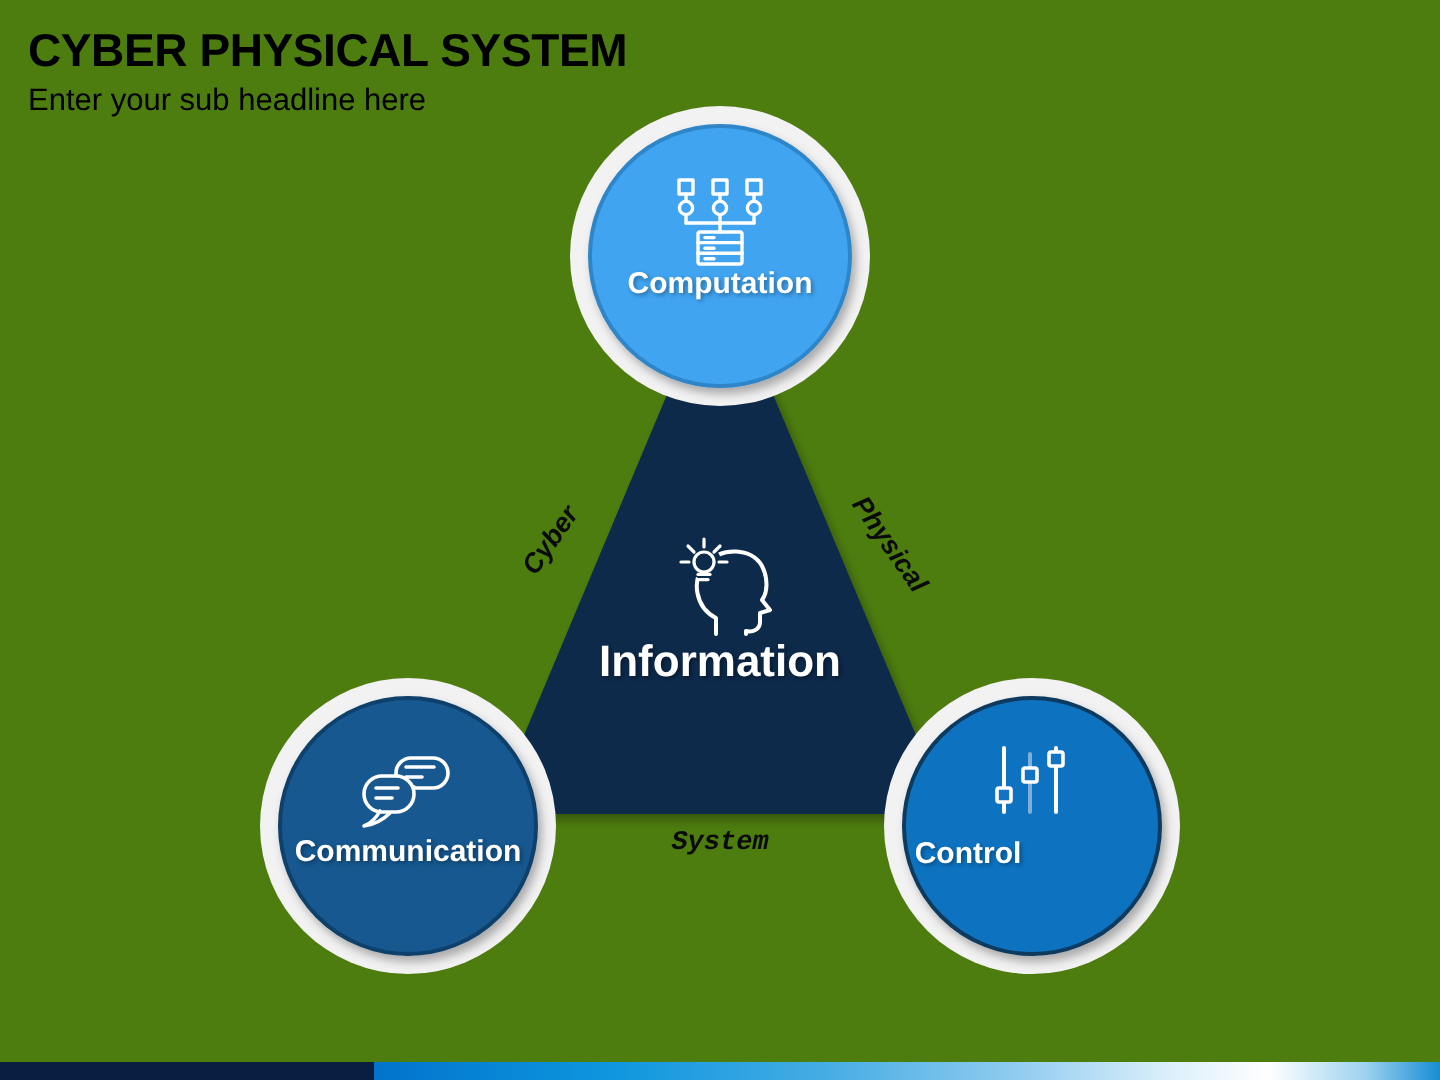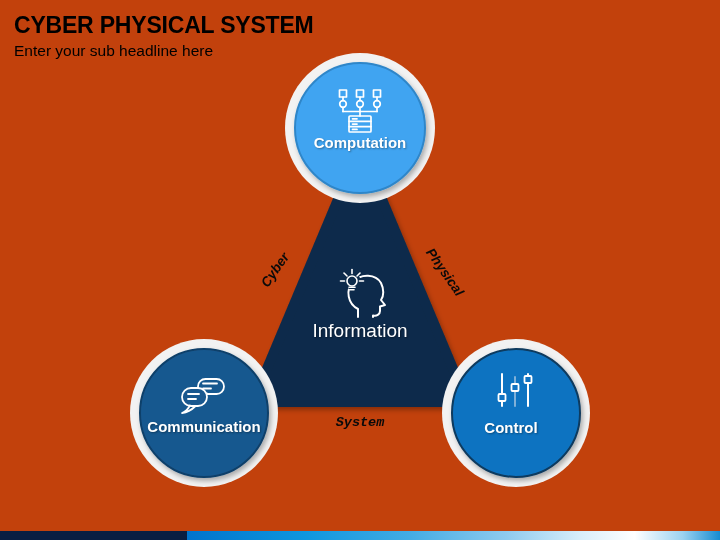--- a/index.html
+++ b/index.html
@@ -10,7 +10,7 @@
     position: relative;
     width: 720px;
     height: 540px;
-    background: #c2410c;
+    background: #4d7c0f;
     overflow: hidden;
   }
 

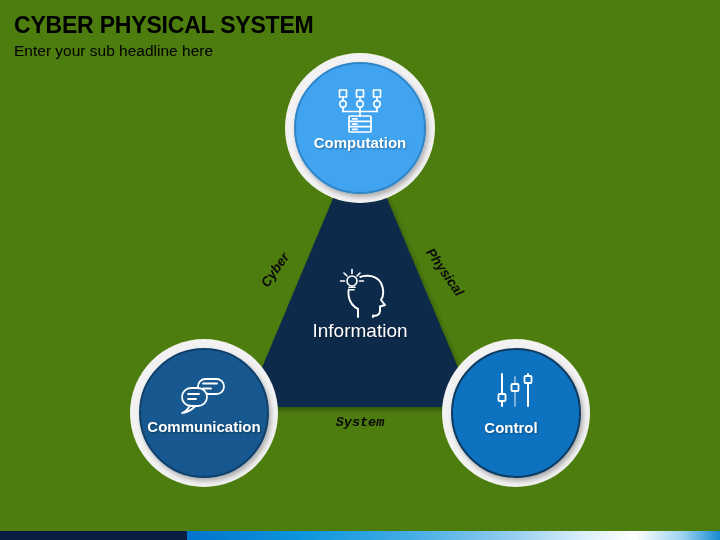--- a/index.html
+++ b/index.html
@@ -45,8 +45,8 @@
   }
   .center-label {
     color: #ffffff;
-    font-size: 19px;
-    font-weight: 400;
+    font-size: 22px;
+    font-weight: 700;
     text-shadow: 1px 1px 2px rgba(0,0,0,0.4);
   }
   .edge-label {

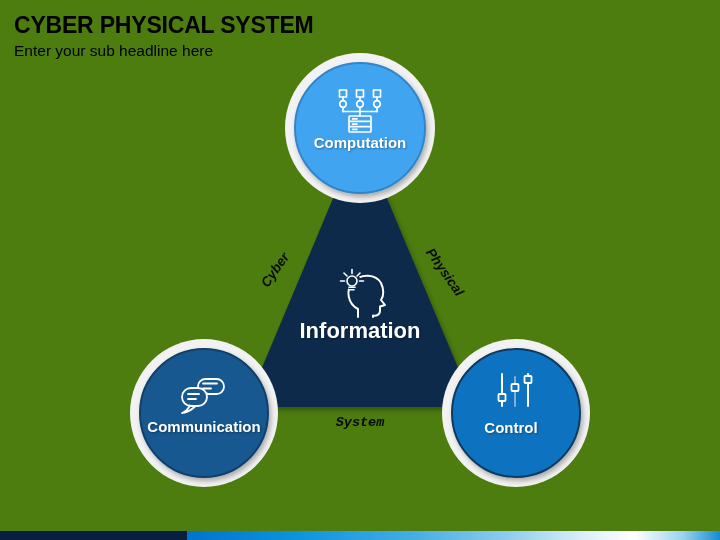--- a/index.html
+++ b/index.html
@@ -157,7 +157,7 @@
 
   <div class="label node-label" style="left:204px; top:426px;">Communication</div>
   <div class="label node-label" style="left:360px; top:142px;">Computation</div>
-  <div class="label node-label" style="left:511px; top:427px;">Control</div>
+  <div class="label node-label" style="left:484px; top:427px;">Control</div>
   <div class="label center-label" style="left:360px; top:331px;">Information</div>
 
   <div class="label edge-label rot-left" style="left:275px; top:270px;">Cyber</div>

